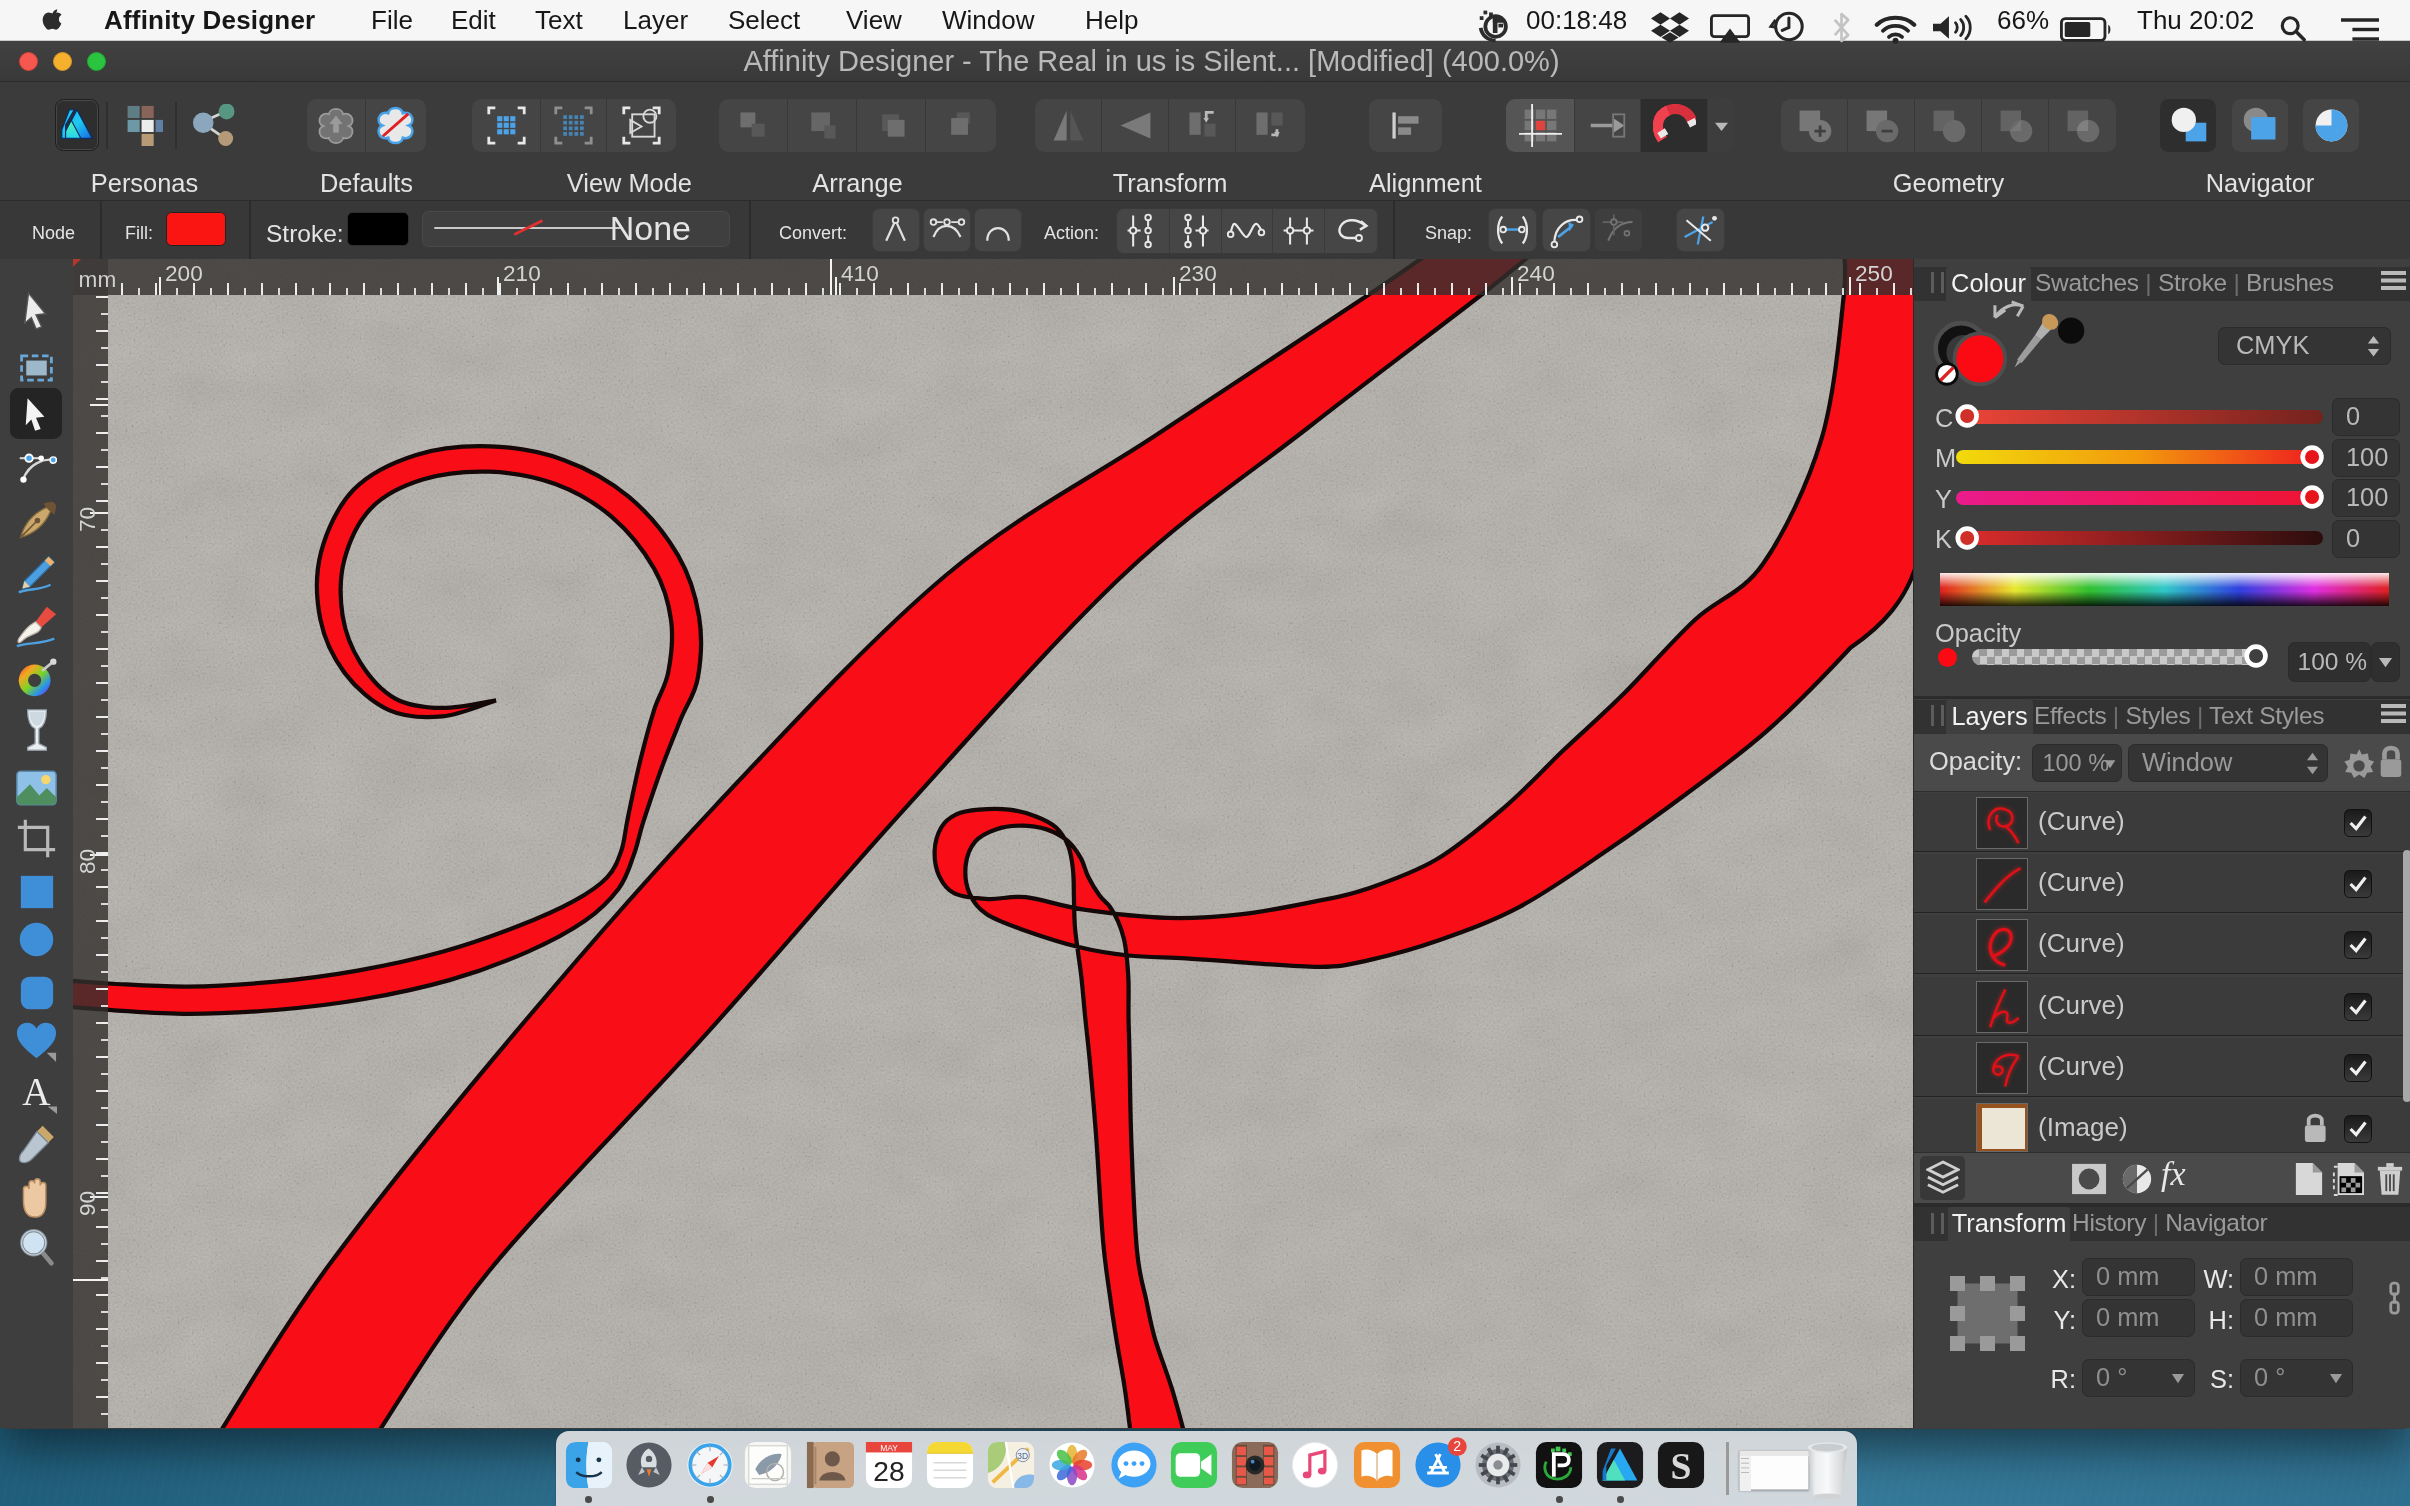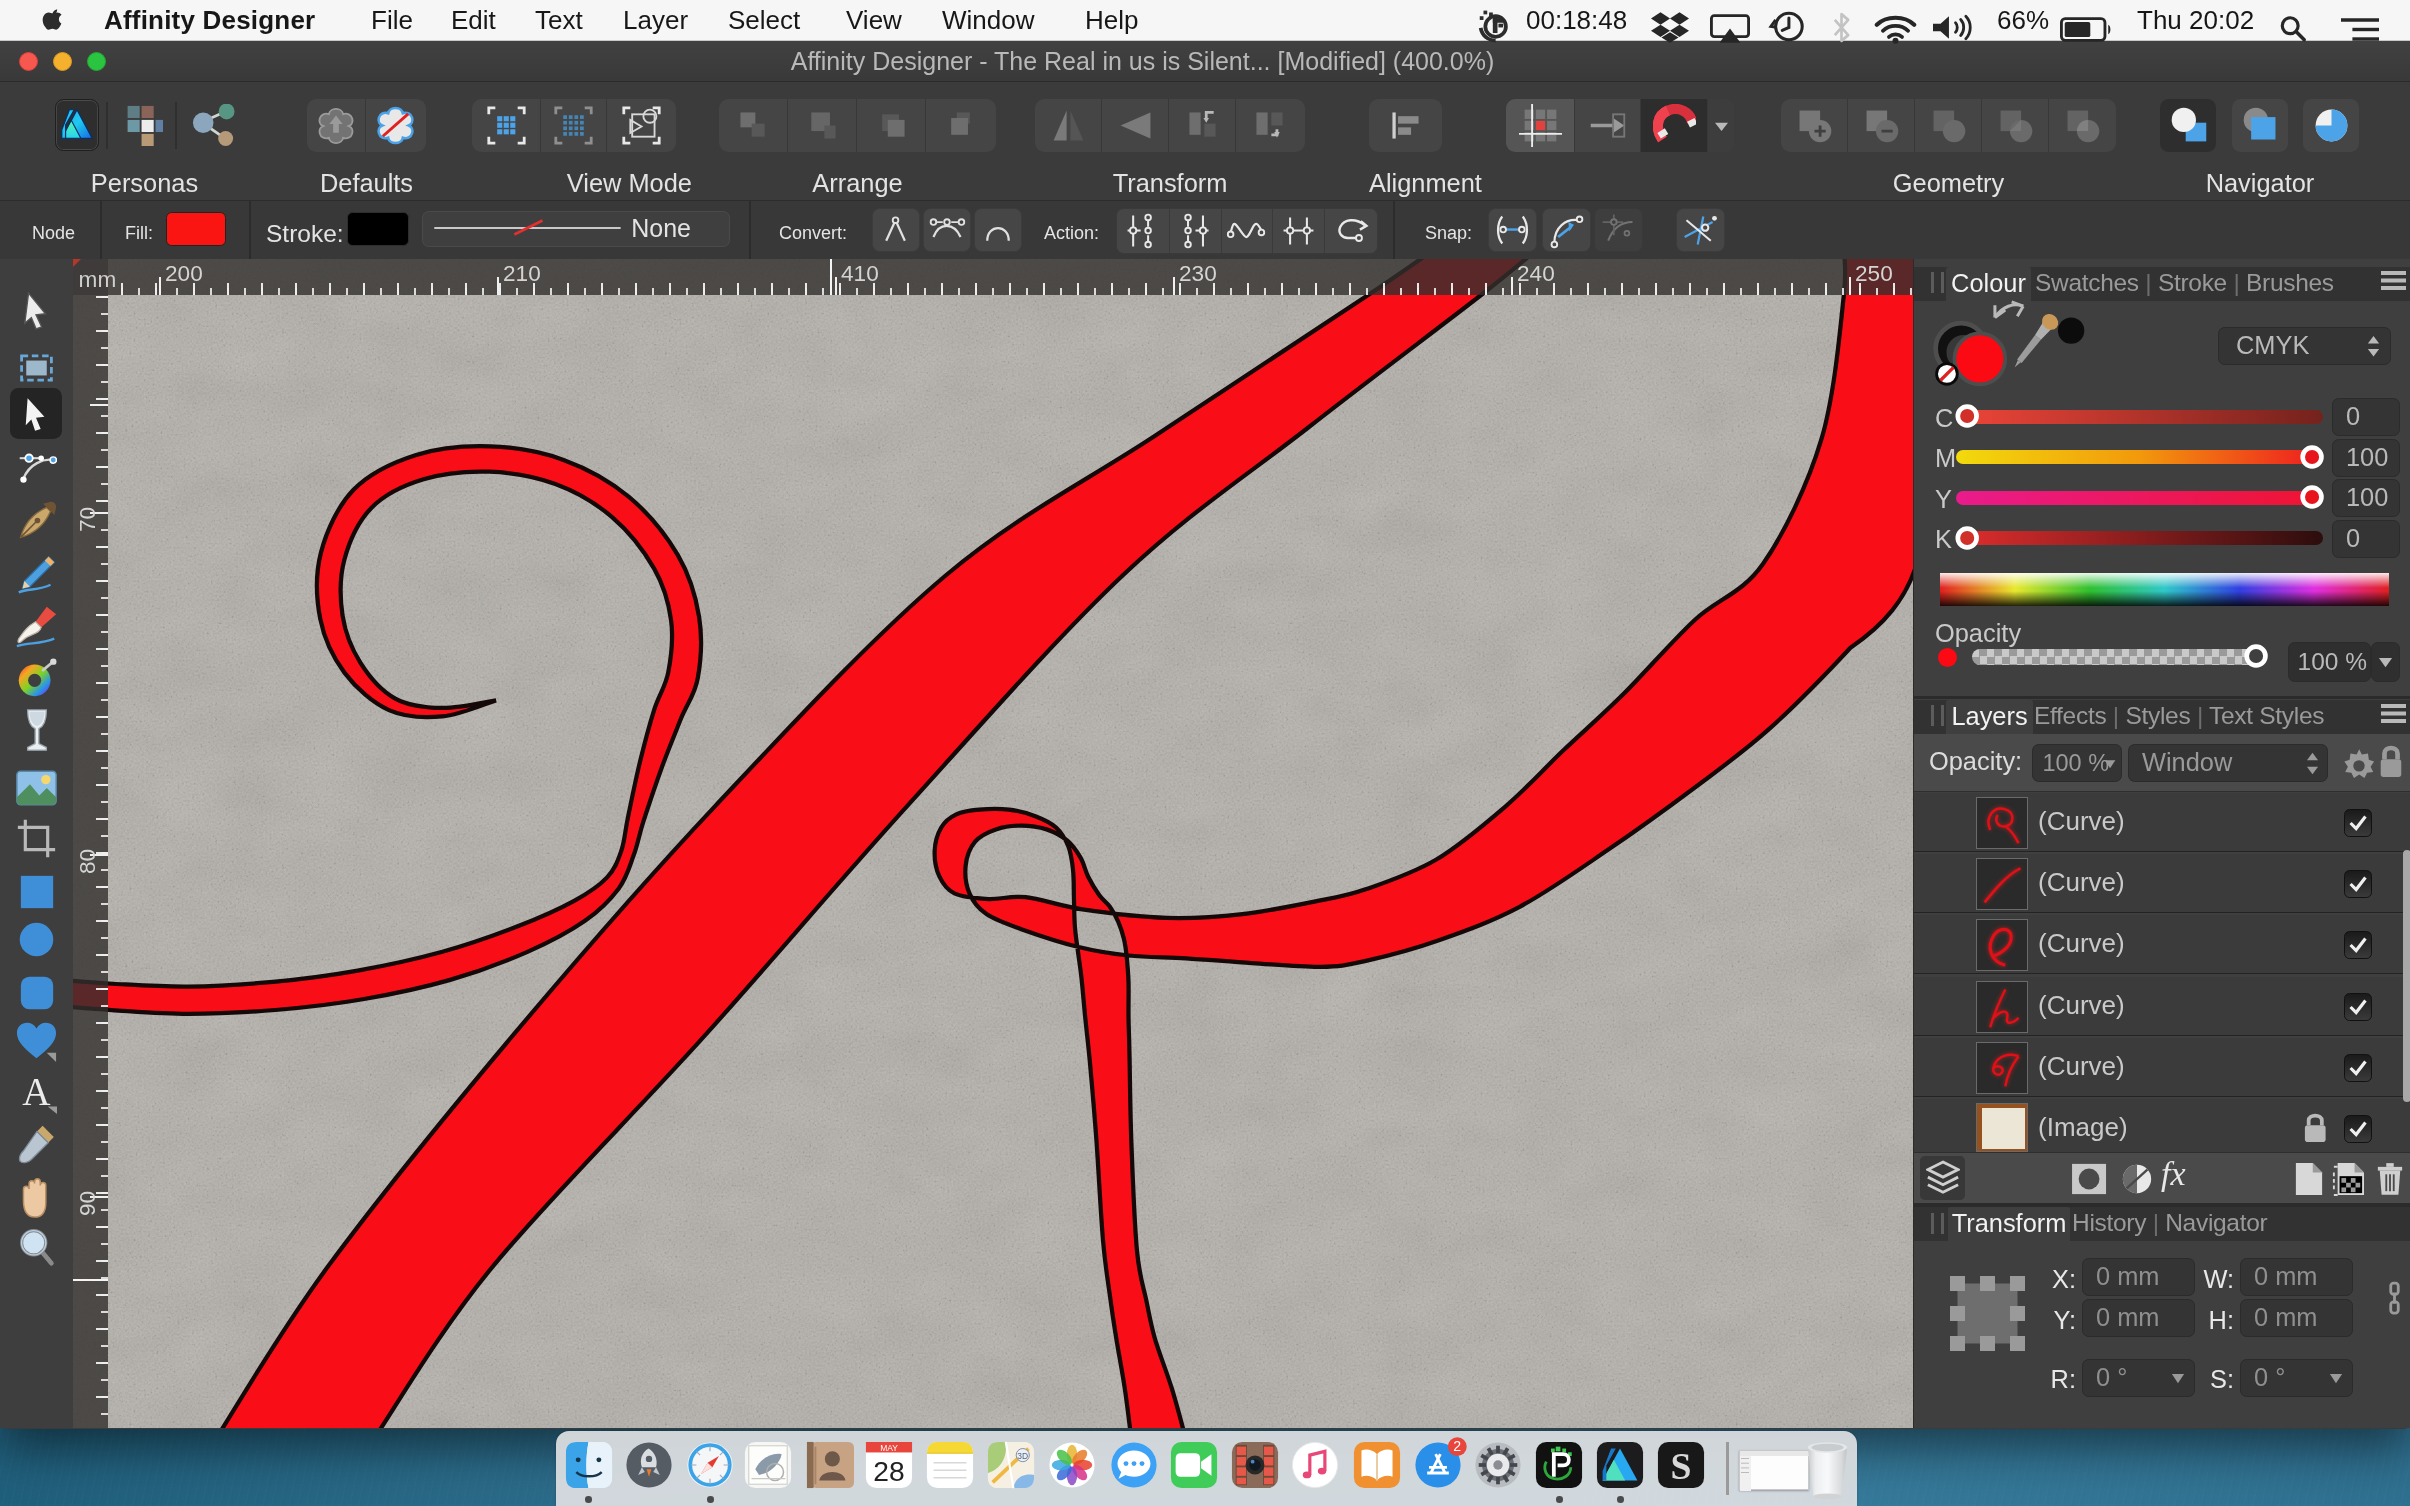--- a/index.html
+++ b/index.html
@@ -25,8 +25,8 @@
   #titlebar { left:0; top:0; width:2411px; height:41px;
     background:linear-gradient(#414141,#393939); border-bottom:0.9px solid #2a2a2a; }
   .tl { position:absolute; top:11.3px; width:19px; height:19px; border-radius:50%; }
-  #titlebar .txt { position:absolute; top:0; left:5px; width:2275px; text-align:center; line-height:41px;
-    color:#b9b9b9; font-size:25px; }
+  #titlebar .txt { position:absolute; top:0; left:14px; width:2275px; text-align:center; line-height:41px;
+    color:#b9b9b9; font-size:29px; }
 
   #toolbar { left:0; top:41px; width:2411px; height:117px; background:#3b3b3b; }
   .tgroup { position:absolute; top:17px; }

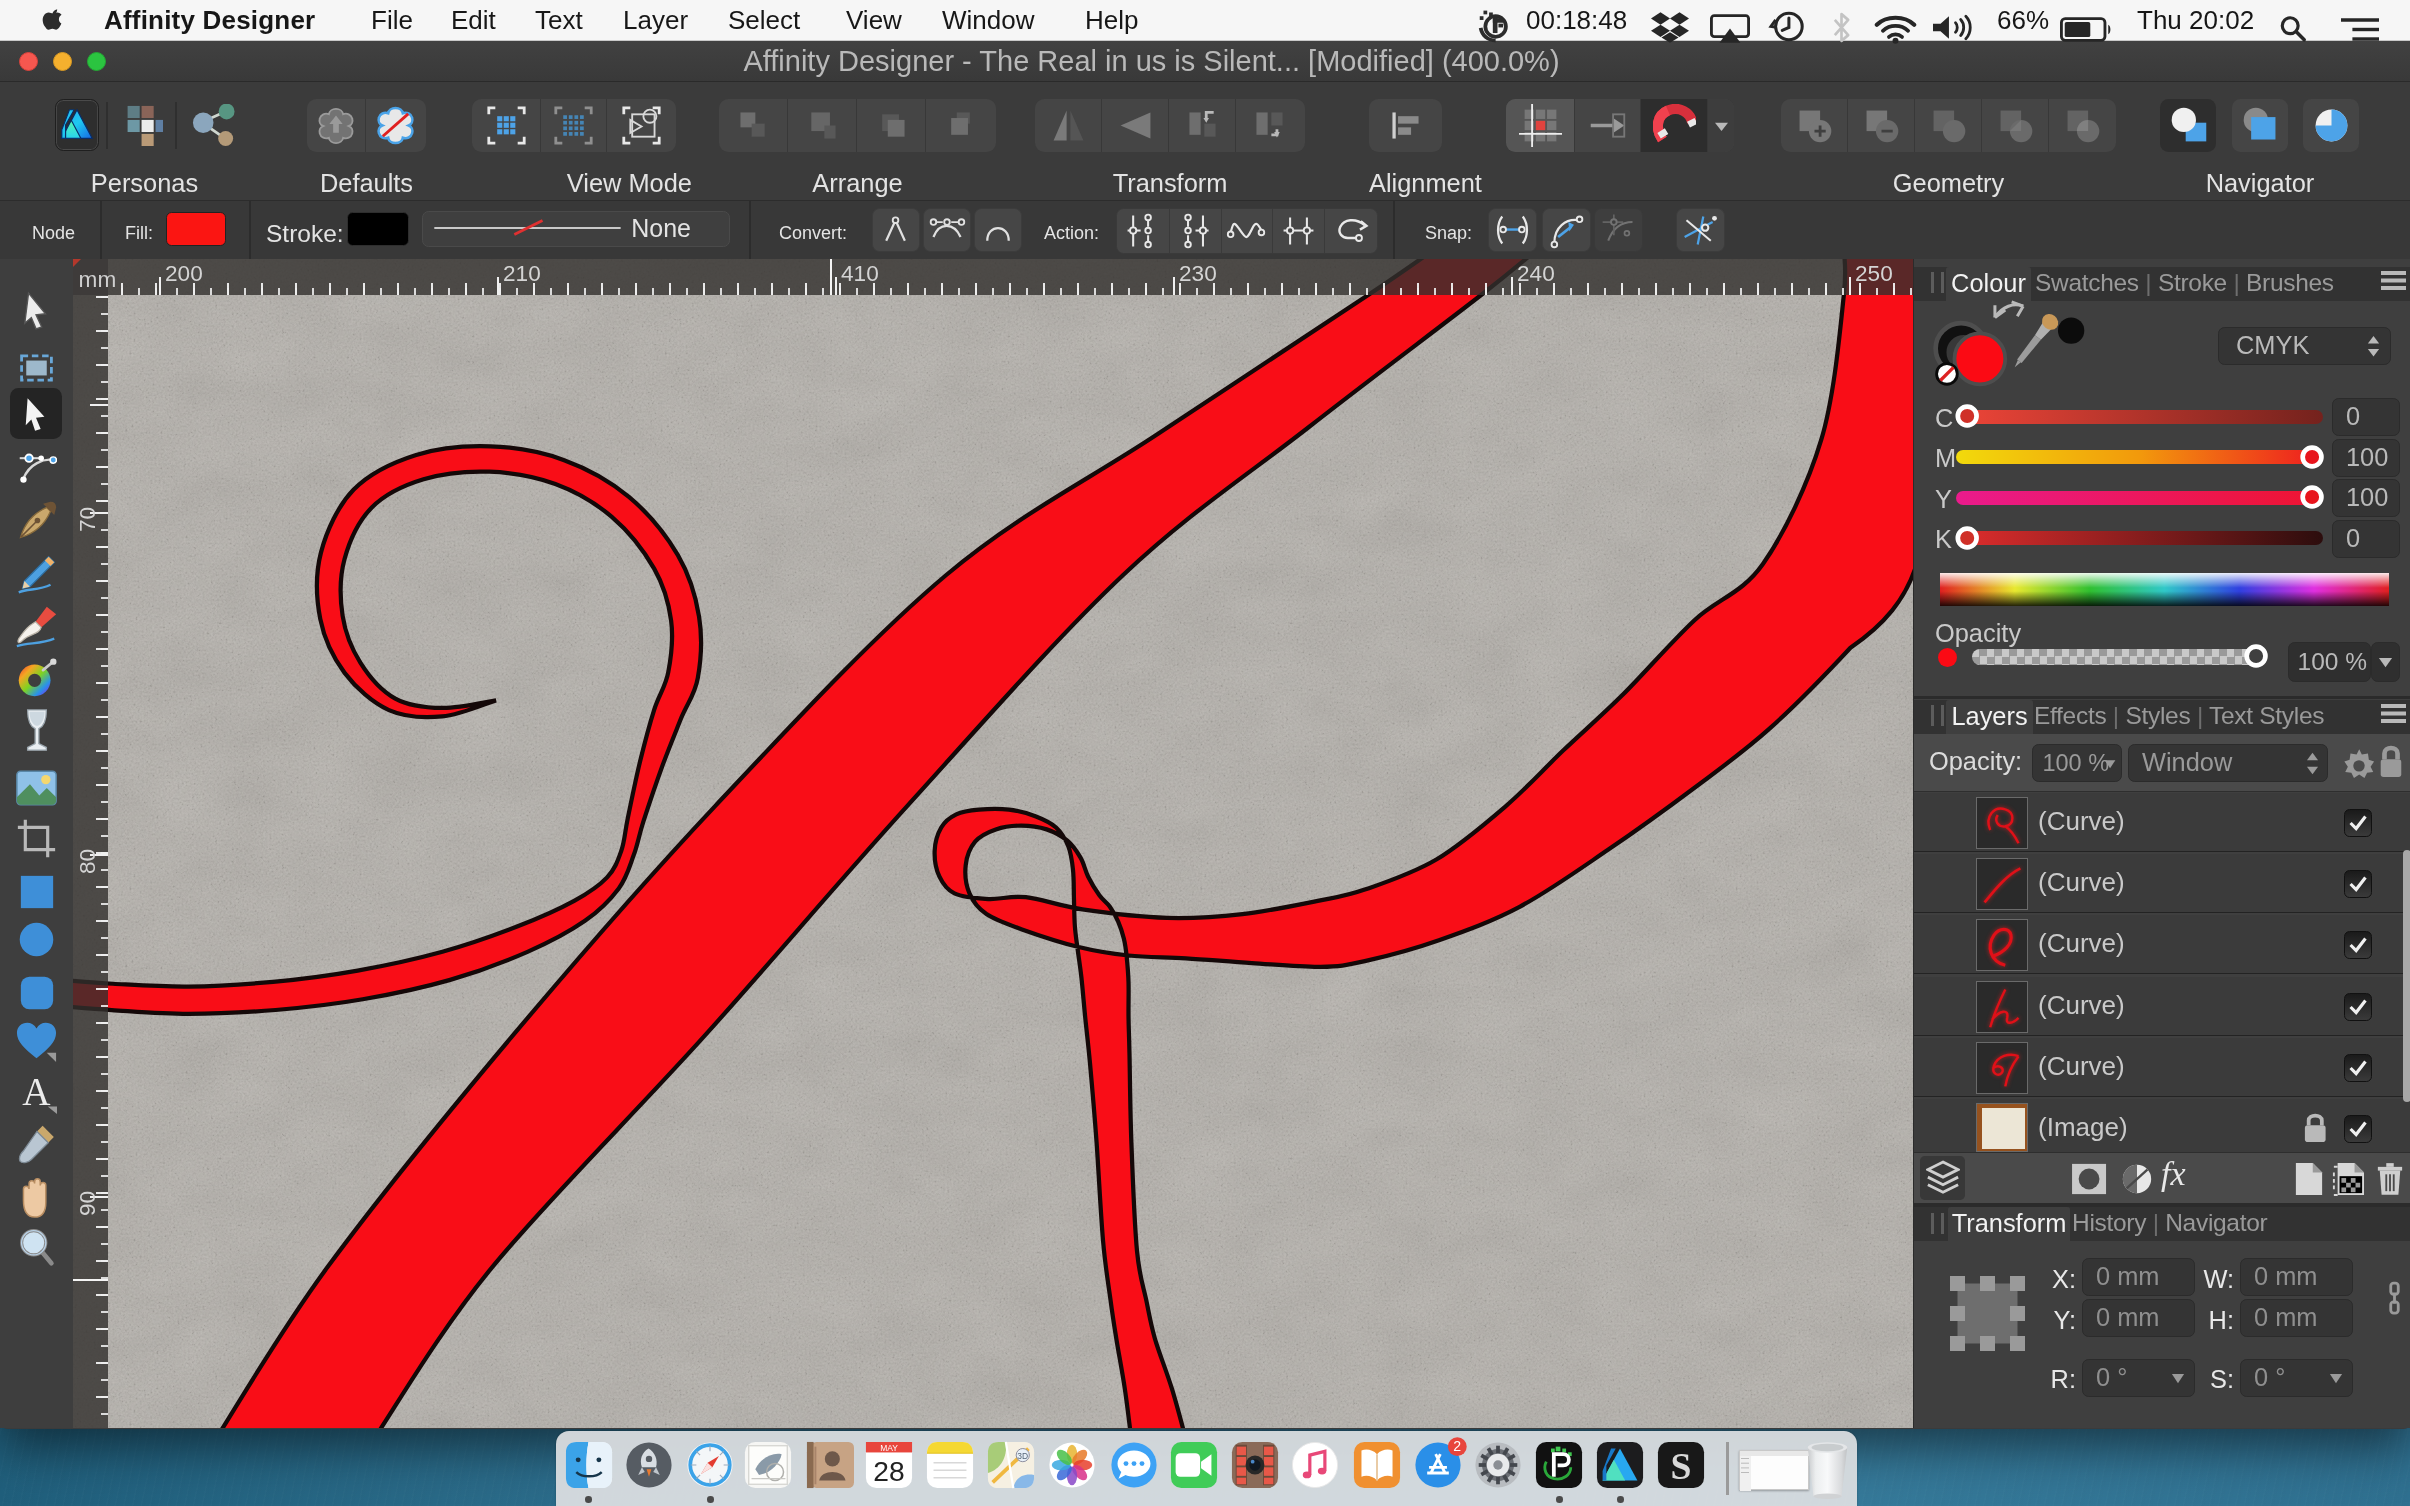--- a/index.html
+++ b/index.html
@@ -410,7 +410,7 @@
           <path d="M12 17 L210 17" stroke="#c9c9c9" stroke-width="2"></path>
           <path d="M97 24 L127 9" stroke="#e03030" stroke-width="3"></path>
         </svg>
-        <span style="position:absolute; right:38px; top:0; line-height:32px; color:#e4e4e4; font-size:25px;">None</span>
+        <span style="position:absolute; right:38px; top:0; line-height:32px; color:#e4e4e4; font-size:34px;">None</span>
       </div>
       <div class="csep" style="left:749px;"></div>
       <span class="lbl" style="left:779px;">Convert:</span>

